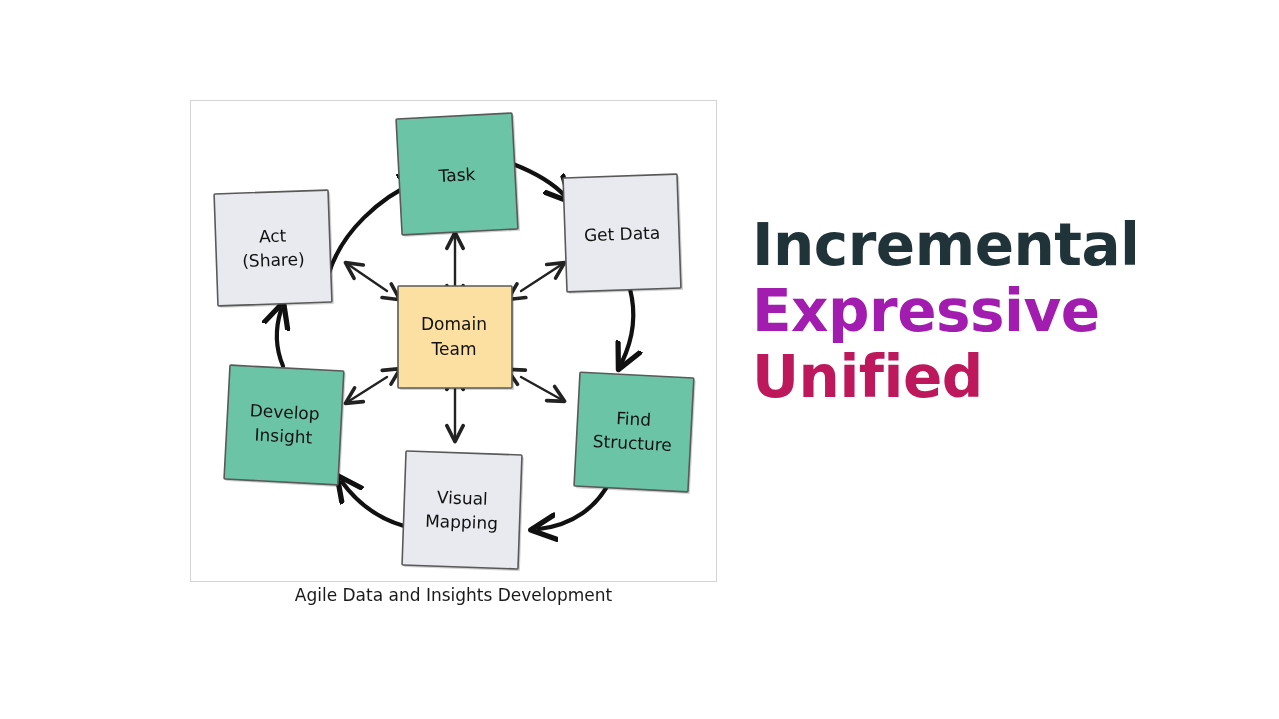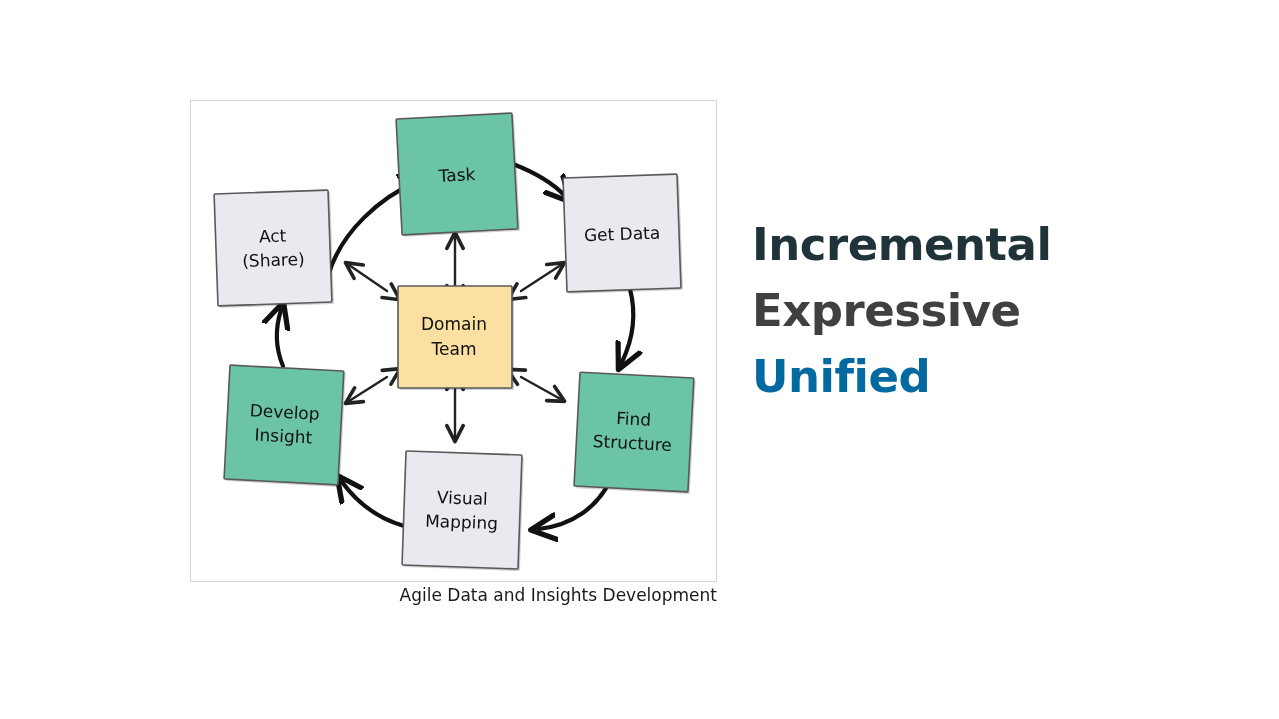--- a/index.html
+++ b/index.html
@@ -83,7 +83,7 @@
   }
   .keyword-line {
     font-family: "DejaVu Sans", "Liberation Sans", sans-serif;
-    font-size: 45px;
+    font-size: 58px;
     font-weight: bold;
     color: #1f3339;
     line-height: 66px;

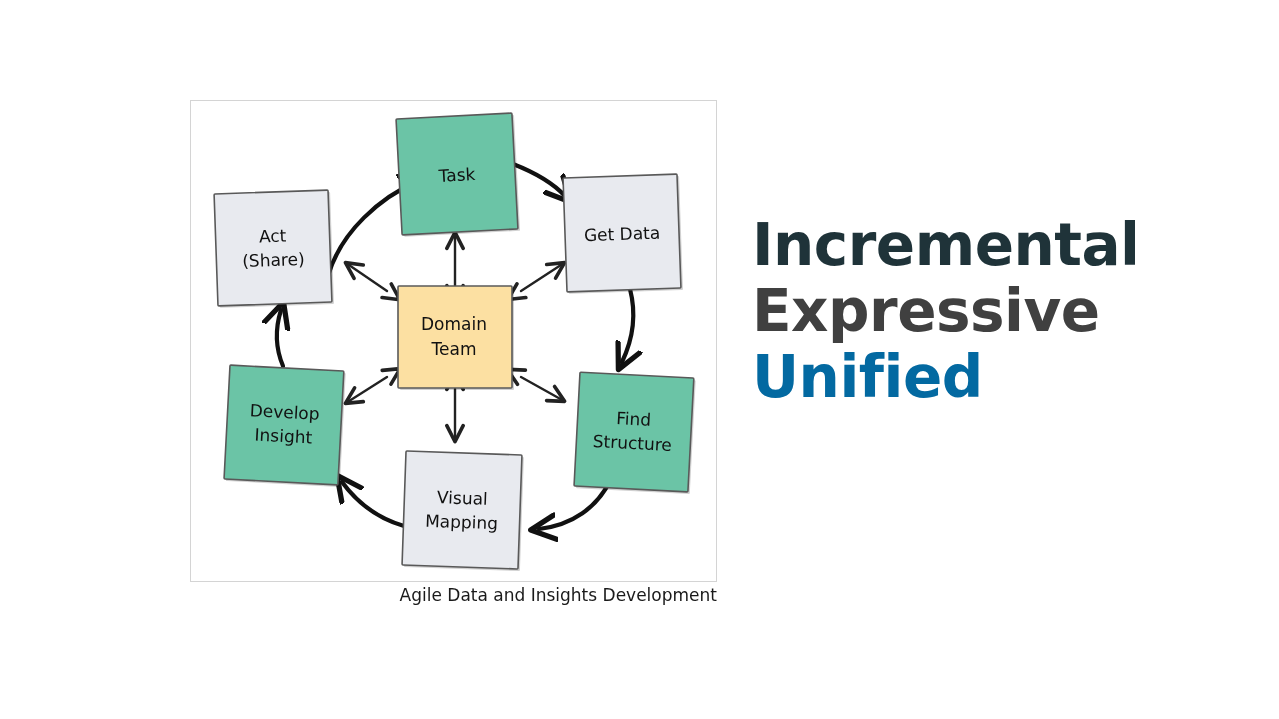--- a/index.html
+++ b/index.html
@@ -187,7 +187,7 @@
 
 <div id="keyword-list">
   <div class="keyword-line" style="color: rgb(31, 51, 57);">Incremental</div>
-  <div class="keyword-line" style="color: #404040;">Expressive</div>
+  <div class="keyword-line" style="color: #a21caf;">Expressive</div>
   <div class="keyword-line" style="color: #0369a1;">Unified</div>
 </div>
 

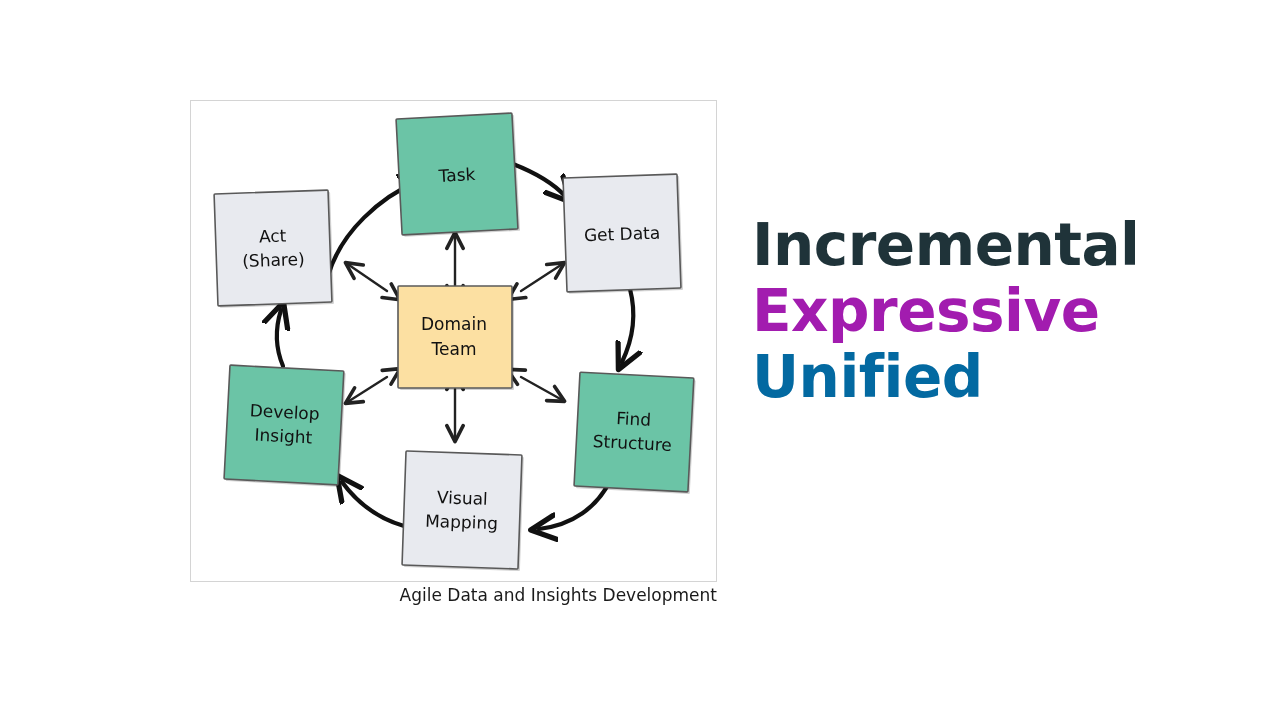--- a/index.html
+++ b/index.html
@@ -188,7 +188,7 @@
 <div id="keyword-list">
   <div class="keyword-line" style="color: rgb(31, 51, 57);">Incremental</div>
   <div class="keyword-line" style="color: #a21caf;">Expressive</div>
-  <div class="keyword-line" style="color: #0369a1;">Unified</div>
+  <div class="keyword-line" style="color: #be185d;">Unified</div>
 </div>
 
 </body></html>

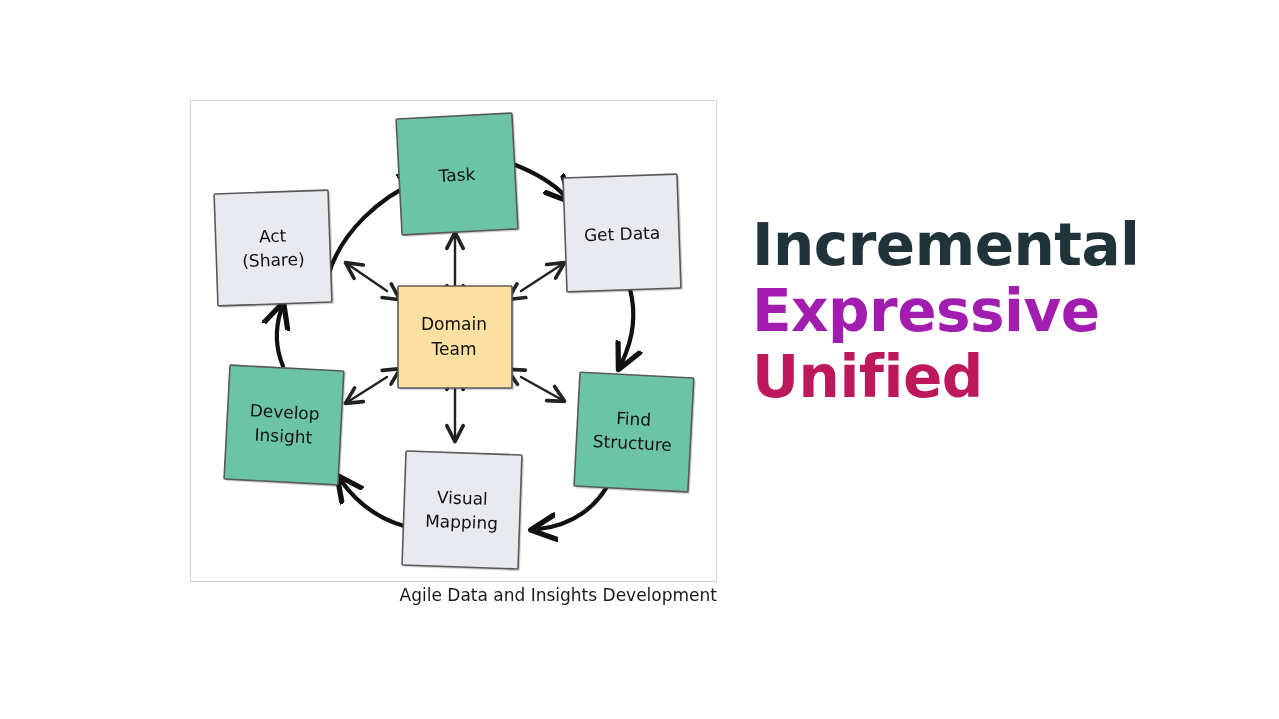--- a/index.html
+++ b/index.html
@@ -67,7 +67,7 @@
     left: 190px;
     top: 585px;
     width: 527px;
-    text-align: right;
+    text-align: center;
     font-family: "DejaVu Sans", "Liberation Sans", sans-serif;
     font-size: 17px;
     color: #1a1a1a;

